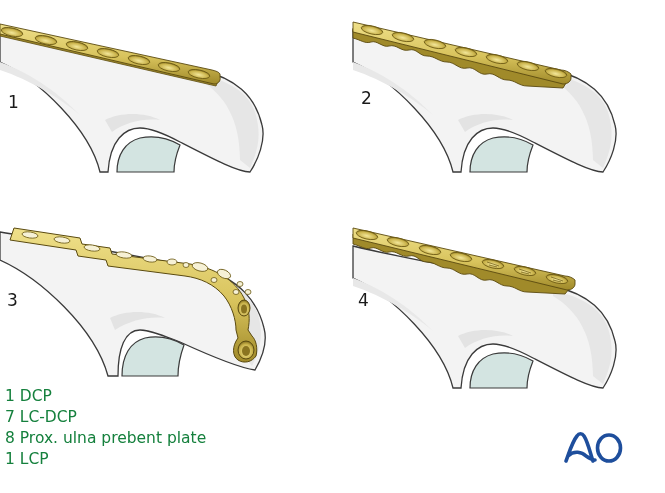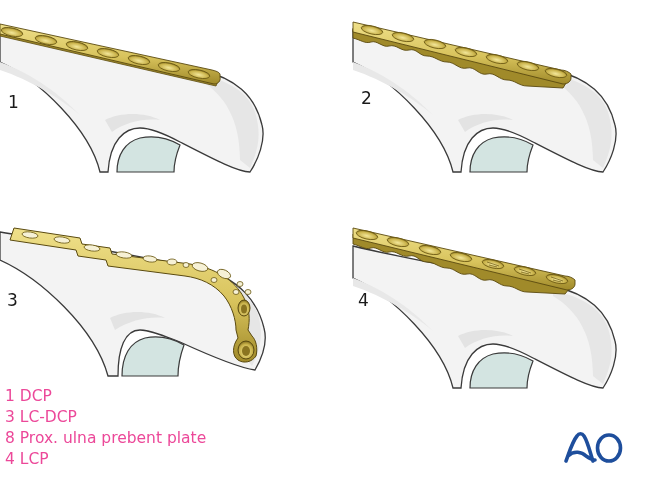--- a/index.html
+++ b/index.html
@@ -7,7 +7,7 @@
   .panel { position:absolute; }
   .panel svg { position:absolute; left:0; top:0; overflow:visible; }
   .panel-num { position:absolute; font-size:17px; color:#1a1a1a; line-height:1; }
-  .legend { position:absolute; left:5px; top:386px; font-size:15.5px; color:#ec4899; line-height:21px; }
+  .legend { position:absolute; left:5px; top:386px; font-size:15.5px; color:#15803d; line-height:21px; }
   .legend div { white-space:nowrap; }
   .logo { position:absolute; left:562px; top:430px; width:62px; height:36px; }
 </style>

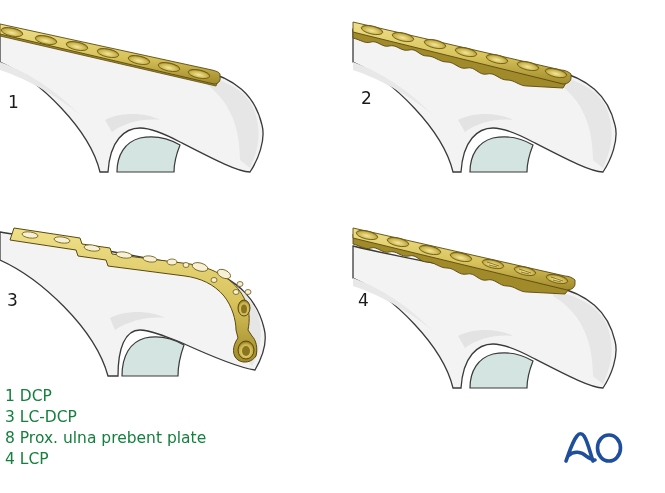--- a/index.html
+++ b/index.html
@@ -143,7 +143,7 @@
 
 <div class="legend">
   <div>1 DCP</div>
-  <div>3 LC-DCP</div>
+  <div>7 LC-DCP</div>
   <div>8 Prox. ulna prebent plate</div>
   <div>4 LCP</div>
 </div>

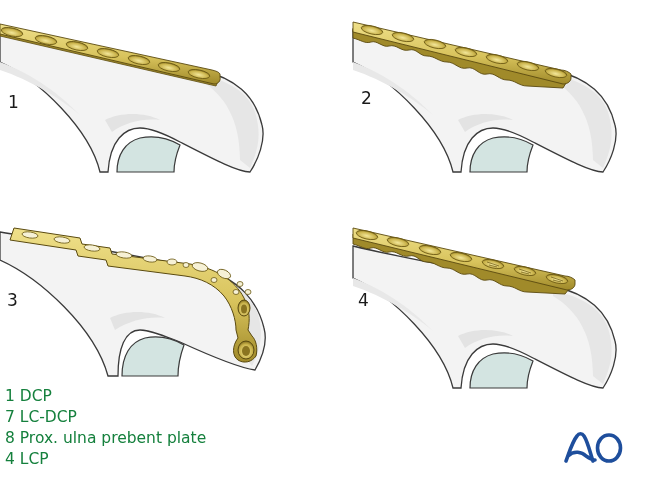--- a/index.html
+++ b/index.html
@@ -145,7 +145,7 @@
   <div>1 DCP</div>
   <div>7 LC-DCP</div>
   <div>8 Prox. ulna prebent plate</div>
-  <div>4 LCP</div>
+  <div>1 LCP</div>
 </div>
 
 <svg class="logo" viewBox="0 0 62 36">

